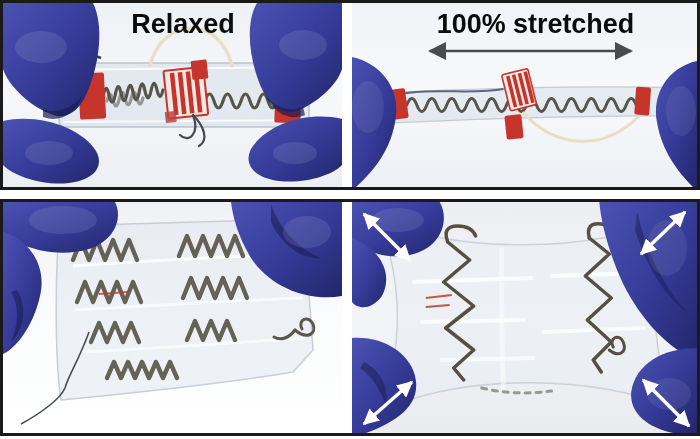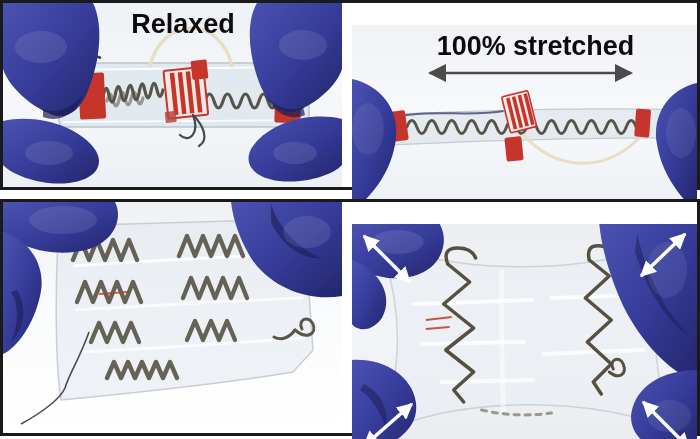--- a/index.html
+++ b/index.html
@@ -14,7 +14,7 @@
   .row-divider{width:10px;background:#ffffff;flex:0 0 auto;}
   .panel{position:relative;height:100%;overflow:hidden;background:#f1f3f6;text-align:right;}
   .panel-tl,.panel-bl{flex:0 0 339px;}
-  .panel-tr,.panel-br{flex:1 1 auto;margin-top:22px;}
+  .panel-tr,.panel-br{flex:1 1 auto;}
   .panel svg{display:block;width:100%;height:100%;}
   svg text{font-family:"Liberation Sans","DejaVu Sans",sans-serif;}
   .panel-label{font-weight:bold;fill:#0b0b0b;}

